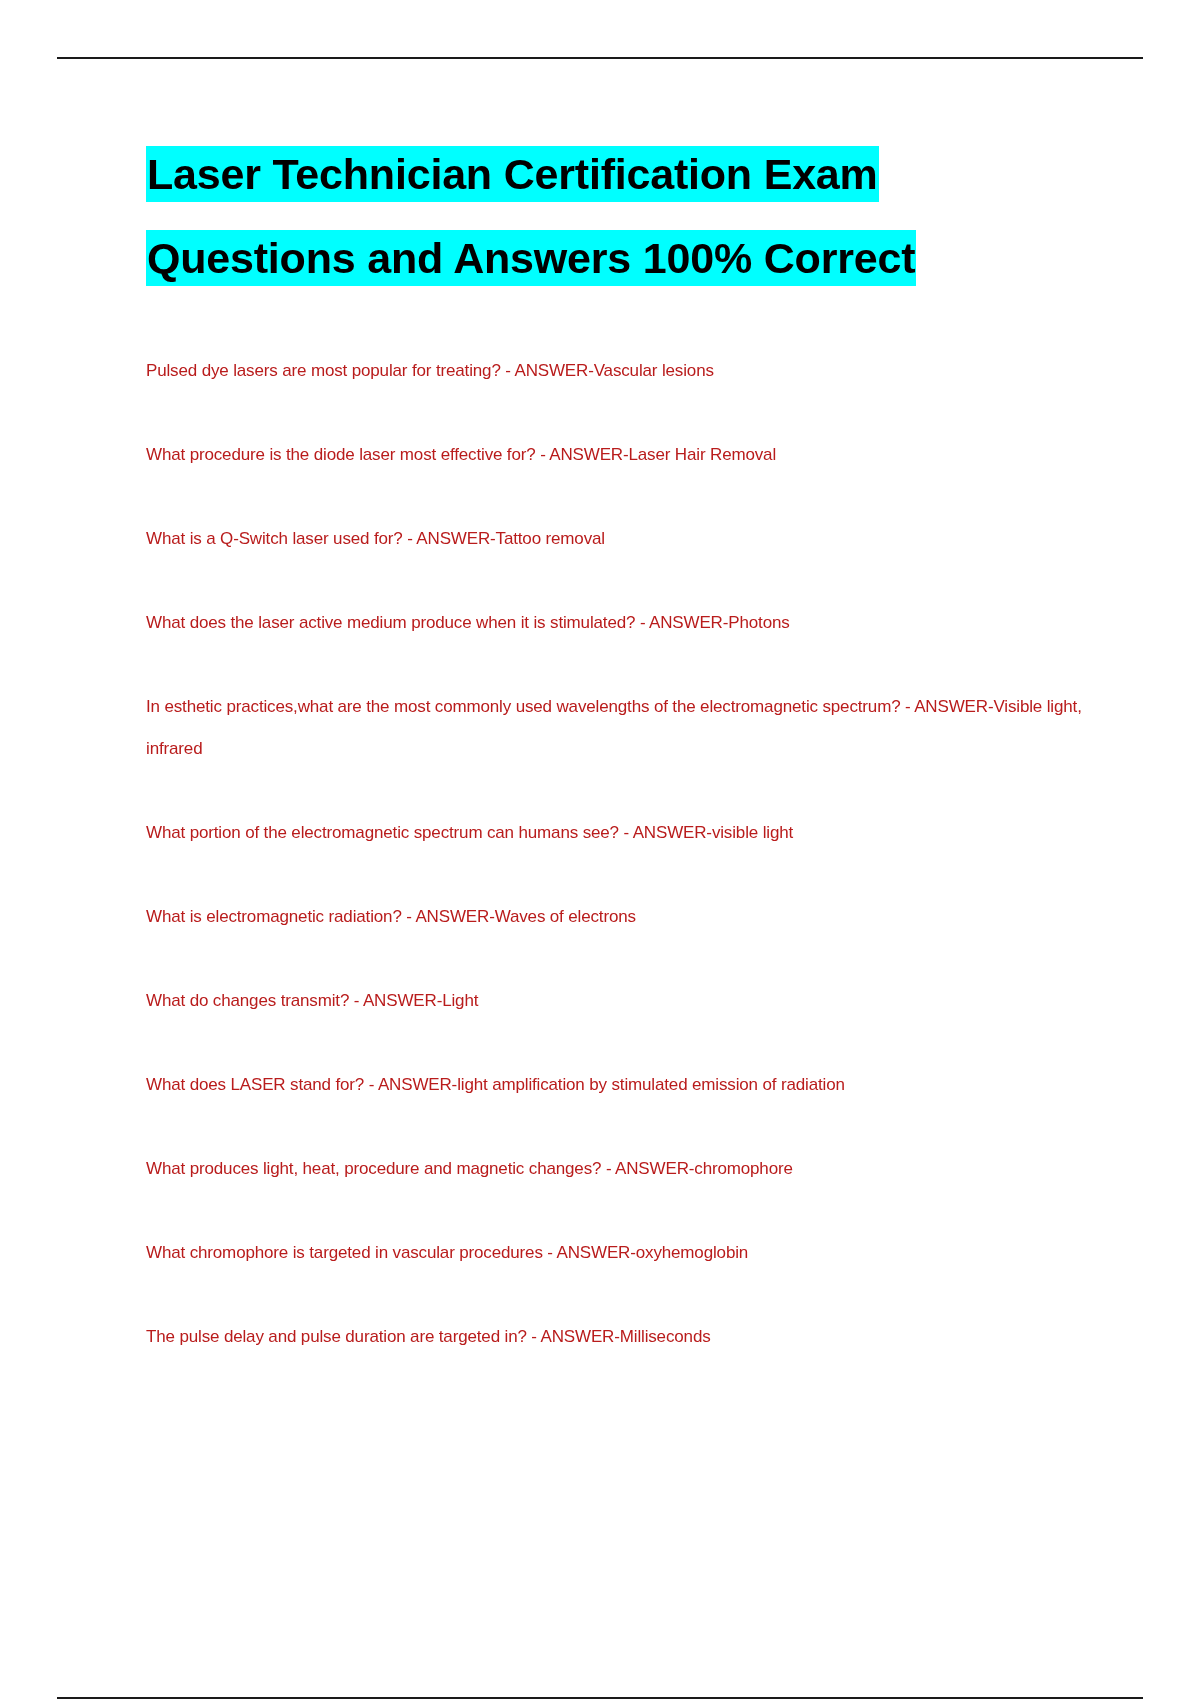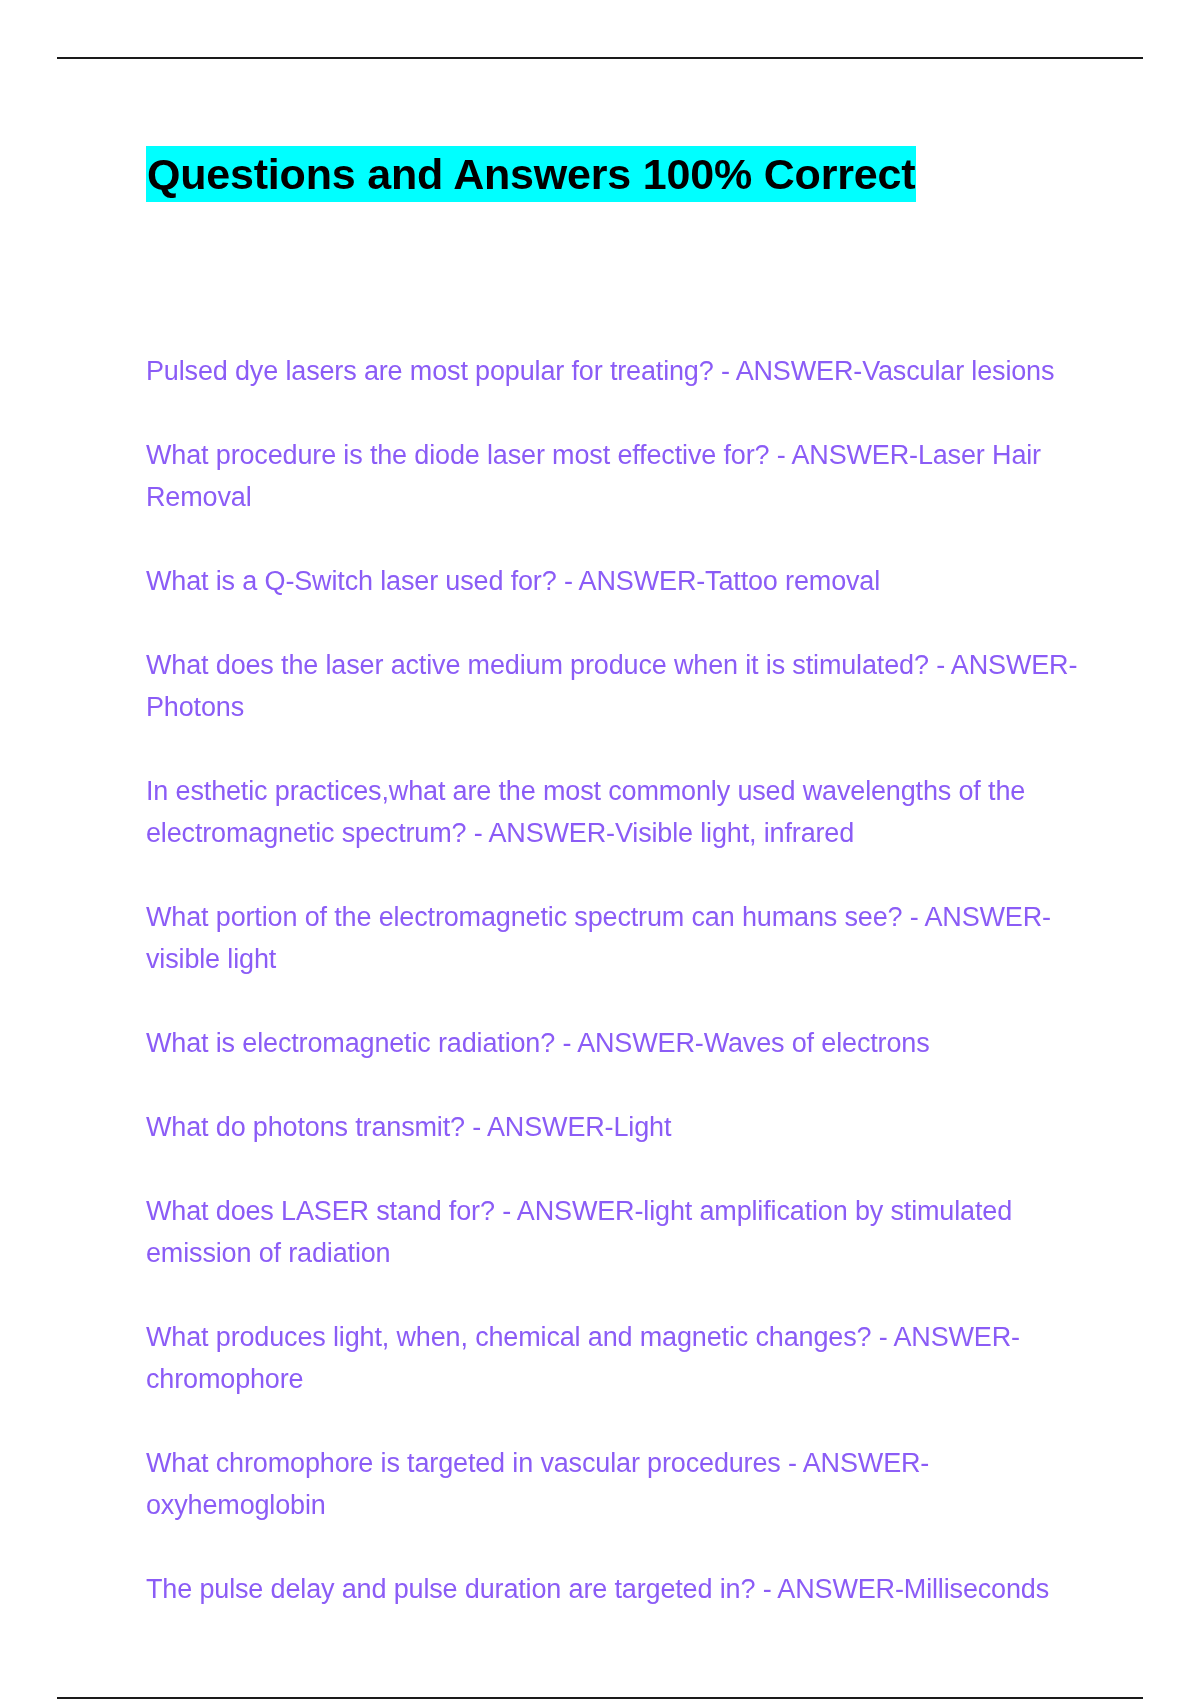--- a/index.html
+++ b/index.html
@@ -68,6 +68,7 @@
 <div class="rule top"></div>
 
 <div class="title-block">
+  <span class="title-line">Laser Technician Certification Exam</span>
   <span class="title-line">Questions and Answers 100% Correct</span>
 </div>
 

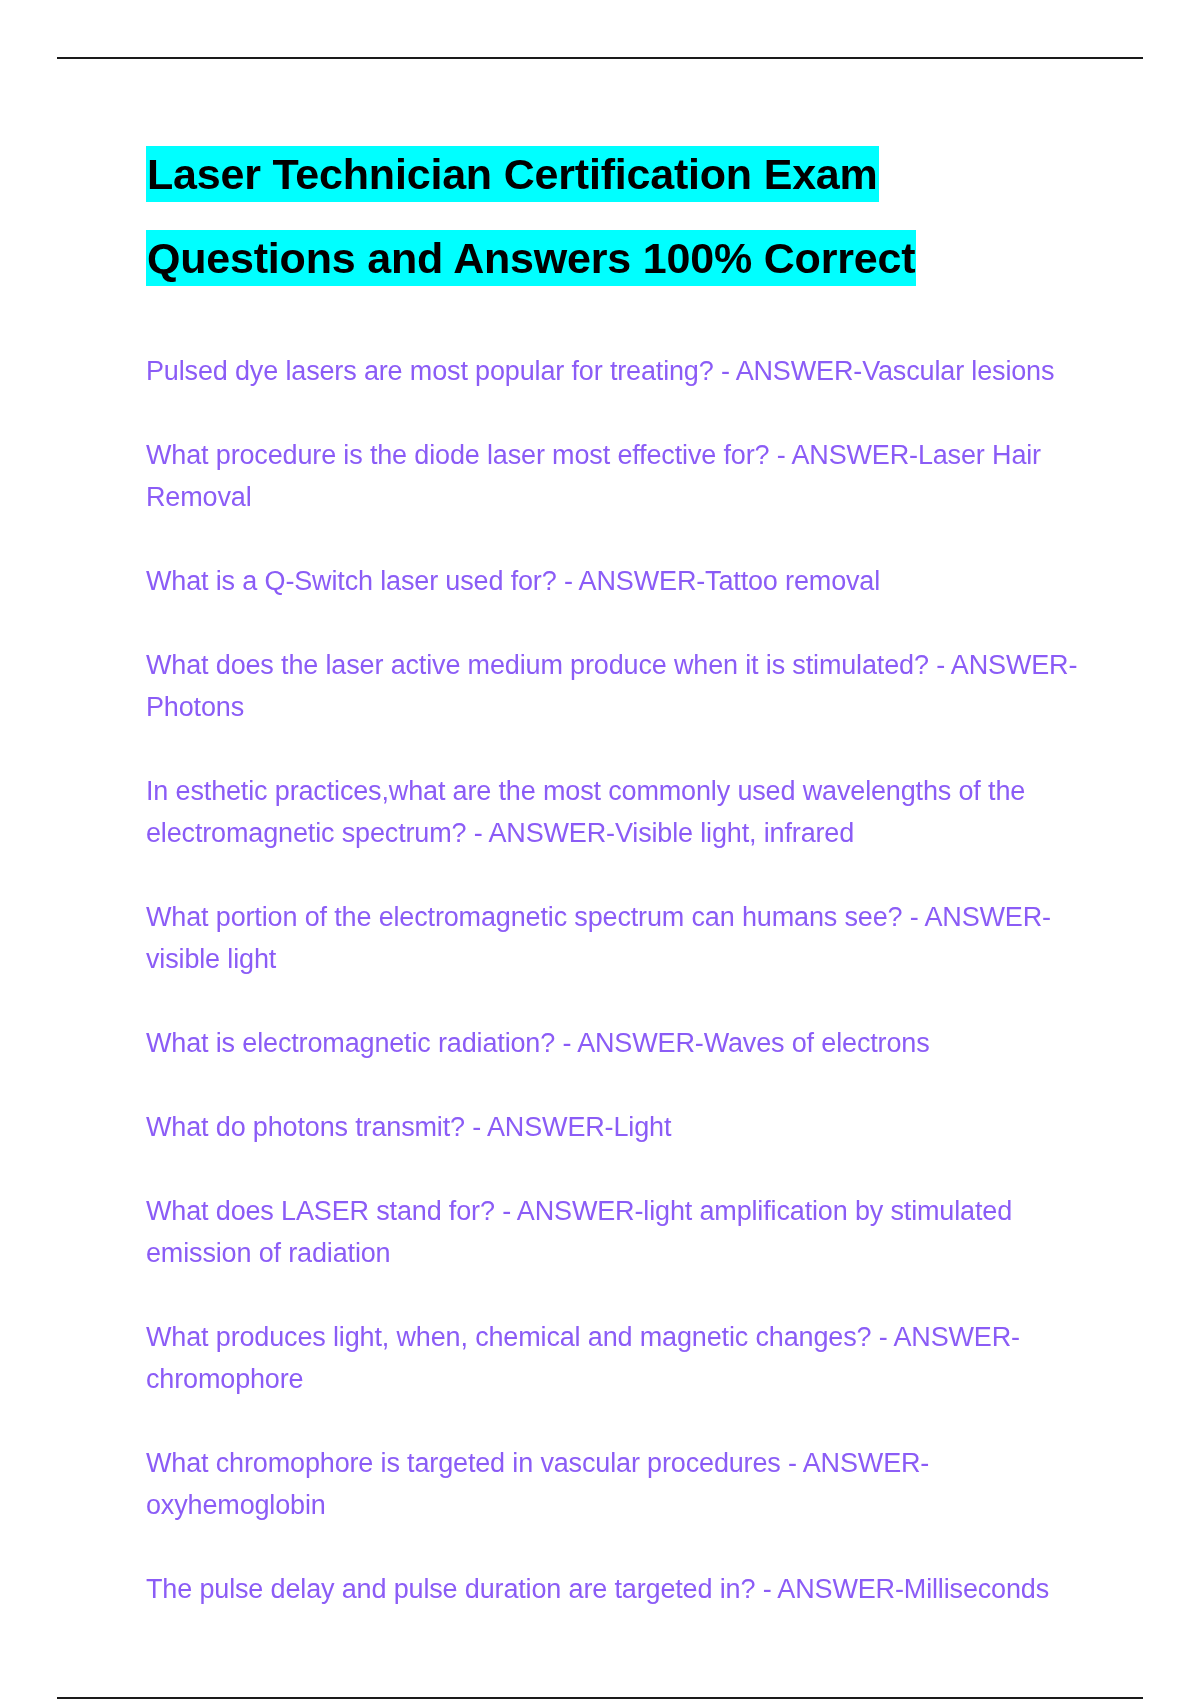--- a/index.html
+++ b/index.html
@@ -53,11 +53,11 @@
       list-style: none;
     }
     .qa-item {
-      font-size: 27px;
+      font-size: 17px;
       line-height: 42px;
       margin: 0 0 42px 0;
       padding: 0;
-      color: #8b5cf6;
+      color: #b91c1c;
       letter-spacing: -0.15px;
     }
     .qa-item .sep { white-space: pre; }

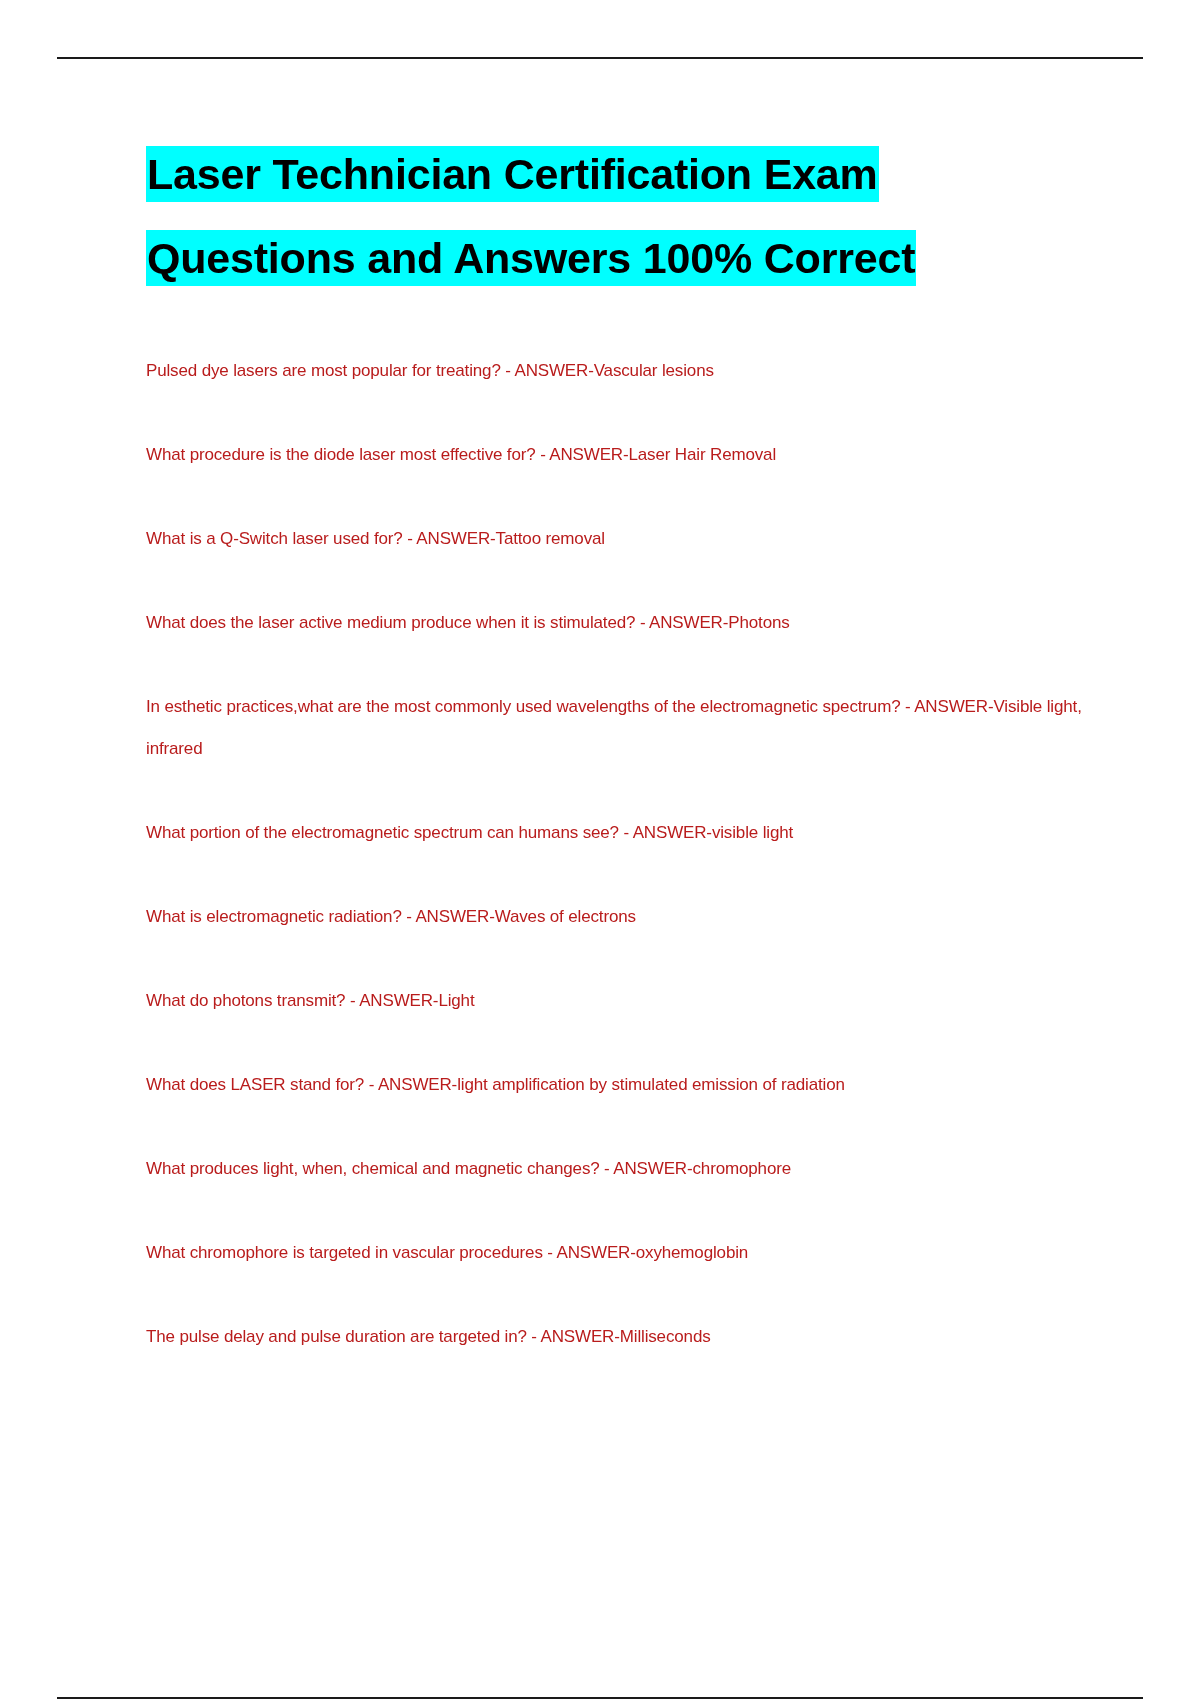--- a/index.html
+++ b/index.html
@@ -80,7 +80,7 @@
   <li class="qa-item"><span>In esthetic practices,what are the most commonly used wavelengths of the electromagnetic spectrum?</span><span class="sep"> - ANSWER-</span><span>Visible light, infrared</span></li>
   <li class="qa-item"><span>What portion of the electromagnetic spectrum can humans see?</span><span class="sep"> - ANSWER-</span><span>visible light</span></li>
   <li class="qa-item"><span>What is electromagnetic radiation?</span><span class="sep"> - ANSWER-</span><span>Waves of electrons</span></li>
-  <li class="qa-item"><span>What do photons transmit?</span><span class="sep"> - ANSWER-</span><span>Light</span></li>
+  <li class="qa-item"><span>What do changes transmit?</span><span class="sep"> - ANSWER-</span><span>Light</span></li>
   <li class="qa-item"><span>What does LASER stand for?</span><span class="sep"> - ANSWER-</span><span>light amplification by stimulated emission of radiation</span></li>
   <li class="qa-item"><span>What produces light, when, chemical and magnetic changes?</span><span class="sep"> - ANSWER-</span><span>chromophore</span></li>
   <li class="qa-item"><span>What chromophore is targeted in vascular procedures</span><span class="sep"> - ANSWER-</span><span>oxyhemoglobin</span></li>

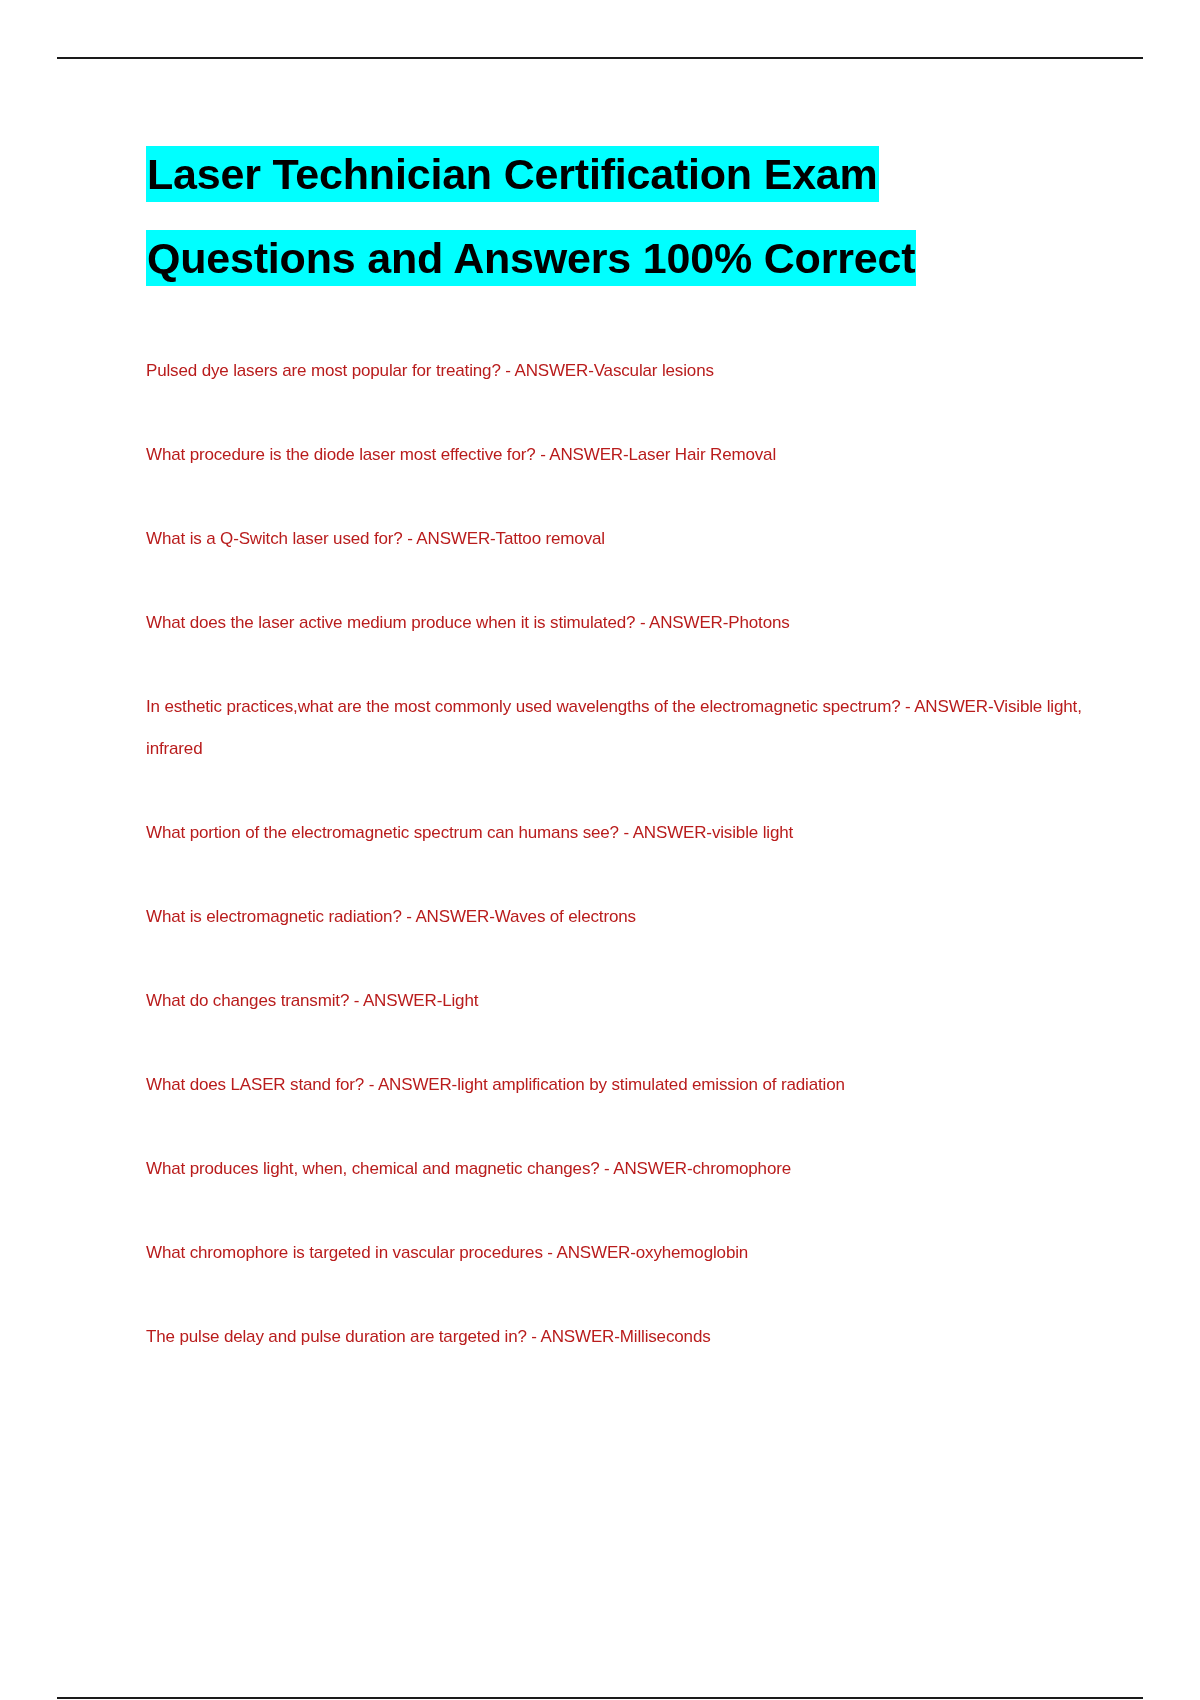--- a/index.html
+++ b/index.html
@@ -82,7 +82,7 @@
   <li class="qa-item"><span>What is electromagnetic radiation?</span><span class="sep"> - ANSWER-</span><span>Waves of electrons</span></li>
   <li class="qa-item"><span>What do changes transmit?</span><span class="sep"> - ANSWER-</span><span>Light</span></li>
   <li class="qa-item"><span>What does LASER stand for?</span><span class="sep"> - ANSWER-</span><span>light amplification by stimulated emission of radiation</span></li>
-  <li class="qa-item"><span>What produces light, when, chemical and magnetic changes?</span><span class="sep"> - ANSWER-</span><span>chromophore</span></li>
+  <li class="qa-item"><span>What produces light, heat, procedure and magnetic changes?</span><span class="sep"> - ANSWER-</span><span>chromophore</span></li>
   <li class="qa-item"><span>What chromophore is targeted in vascular procedures</span><span class="sep"> - ANSWER-</span><span>oxyhemoglobin</span></li>
   <li class="qa-item"><span>The pulse delay and pulse duration are targeted in?</span><span class="sep"> - ANSWER-</span><span>Milliseconds</span></li>
 </ul>

